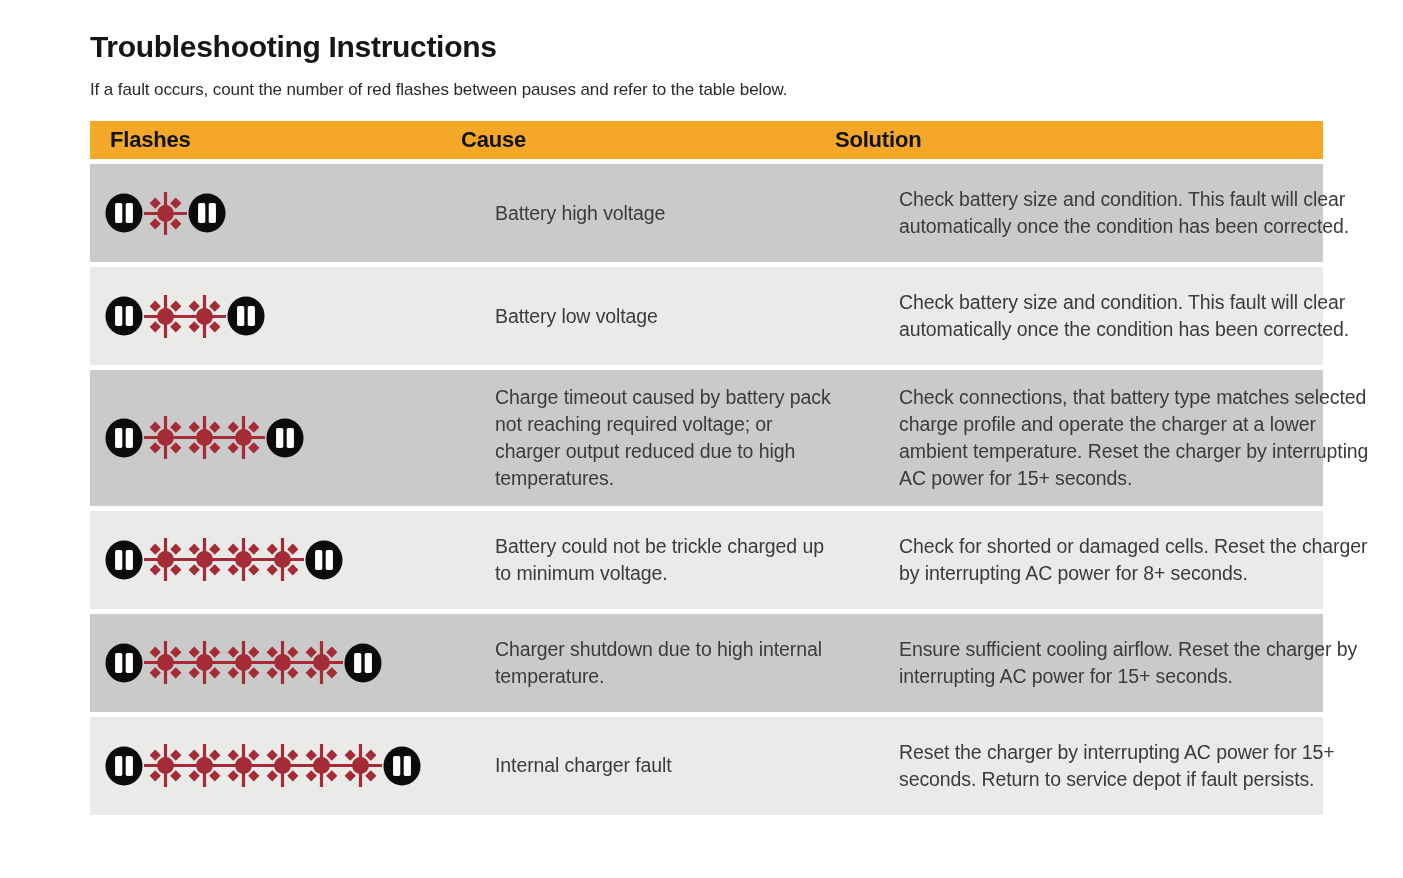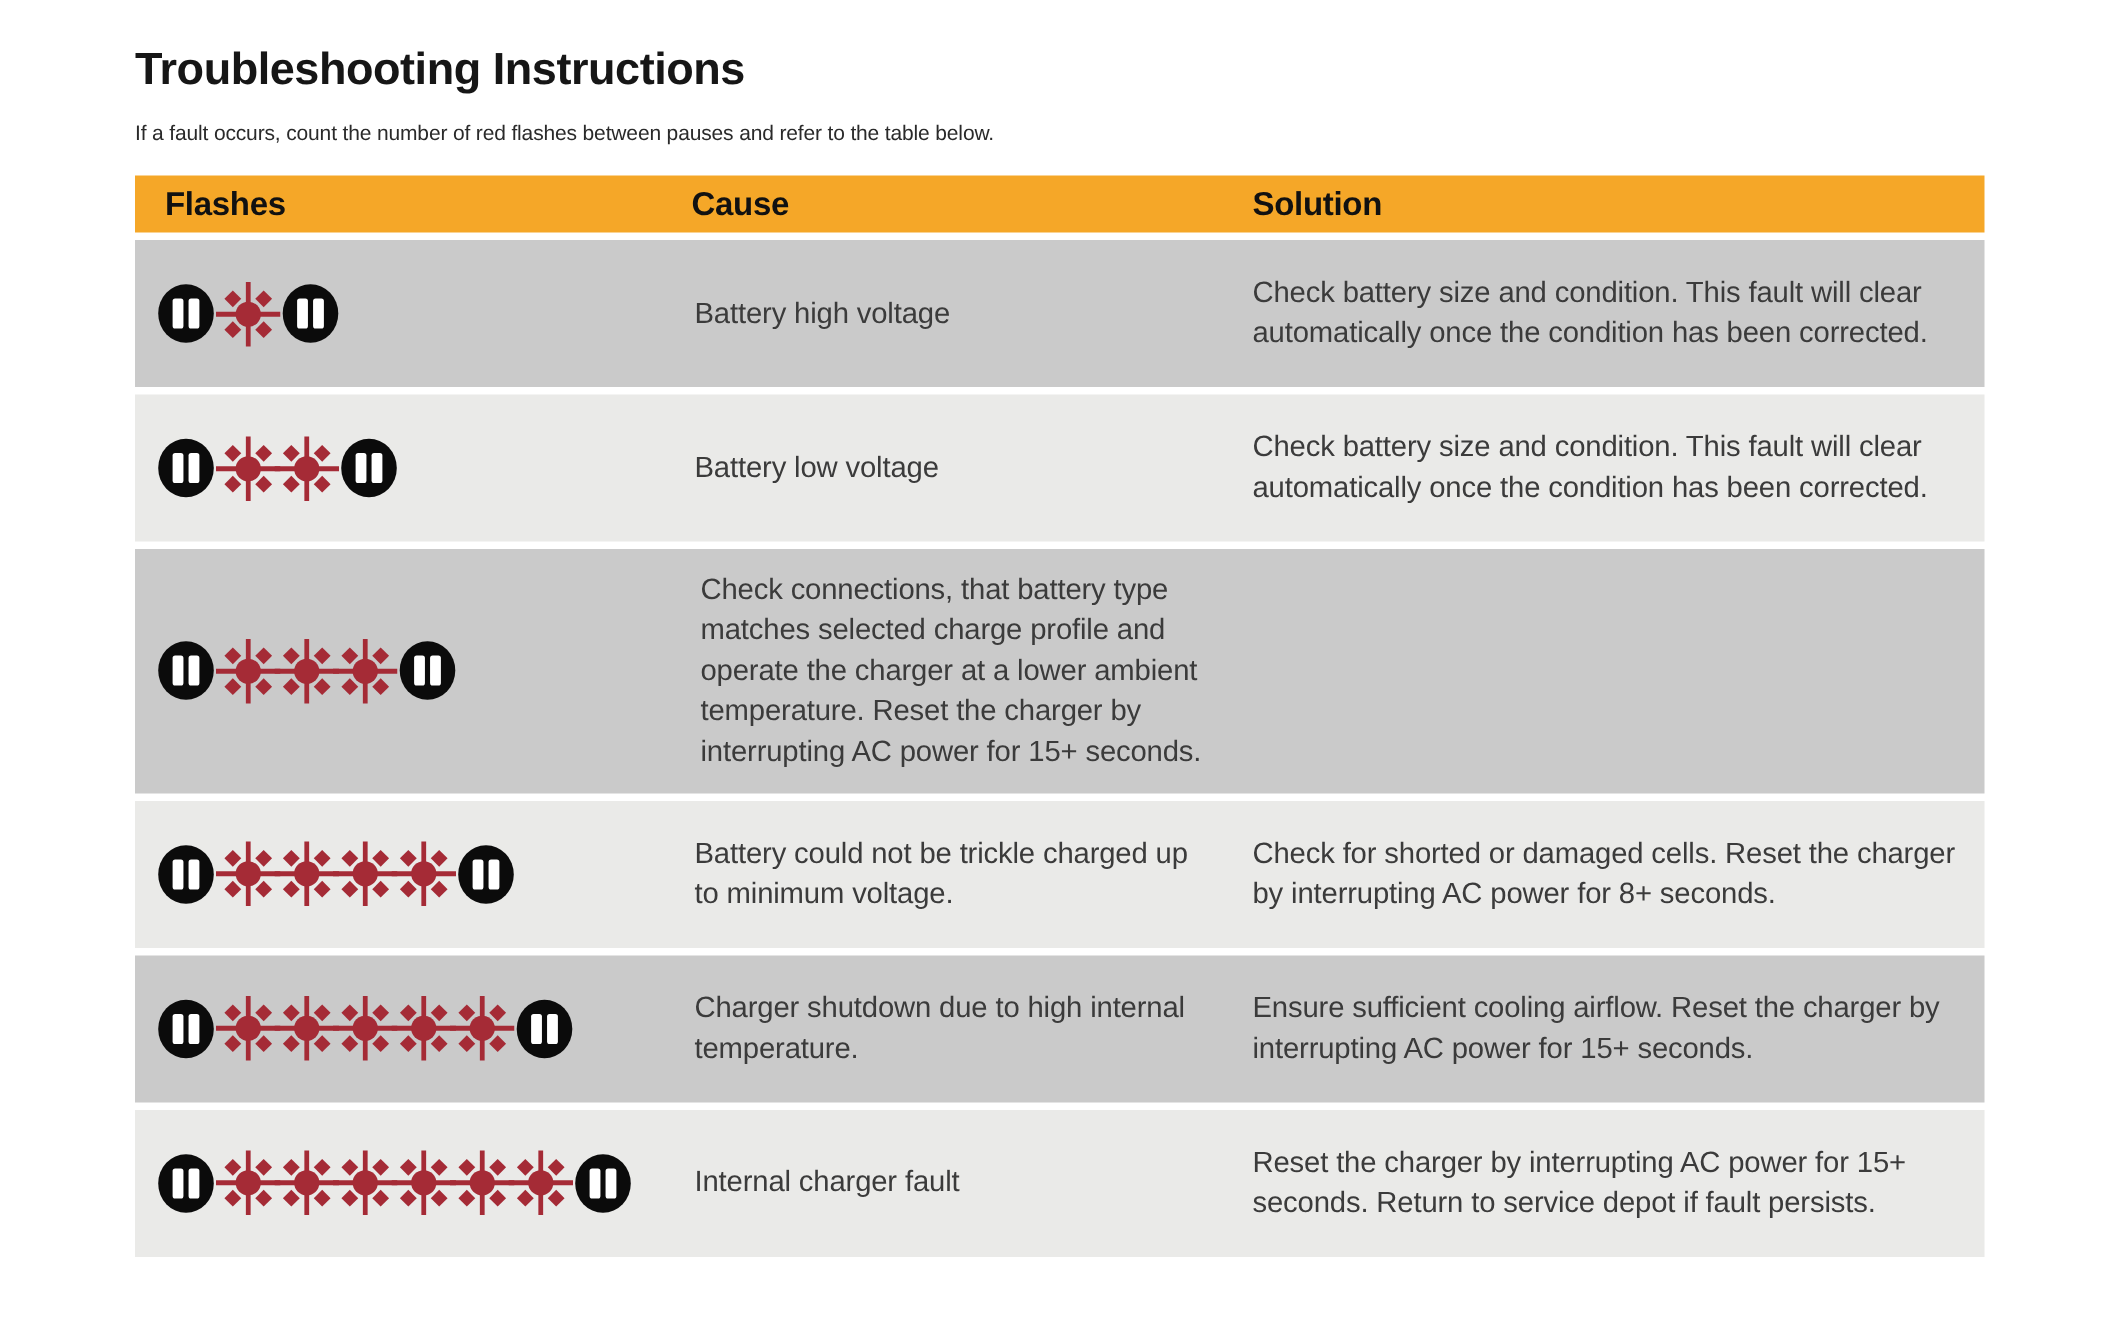--- a/index.html
+++ b/index.html
@@ -23,7 +23,7 @@
     letter-spacing:-0.3px;margin:20px 0 16px 0;
   }
   .doc-subtitle{
-    font-size:14px;color:#2a2a2a;margin:0 0 21px 0;letter-spacing:-0.1px;
+    font-size:17px;color:#2a2a2a;margin:0 0 21px 0;letter-spacing:-0.1px;
   }
   .tbl{width:100%;}
   .tbl-header{

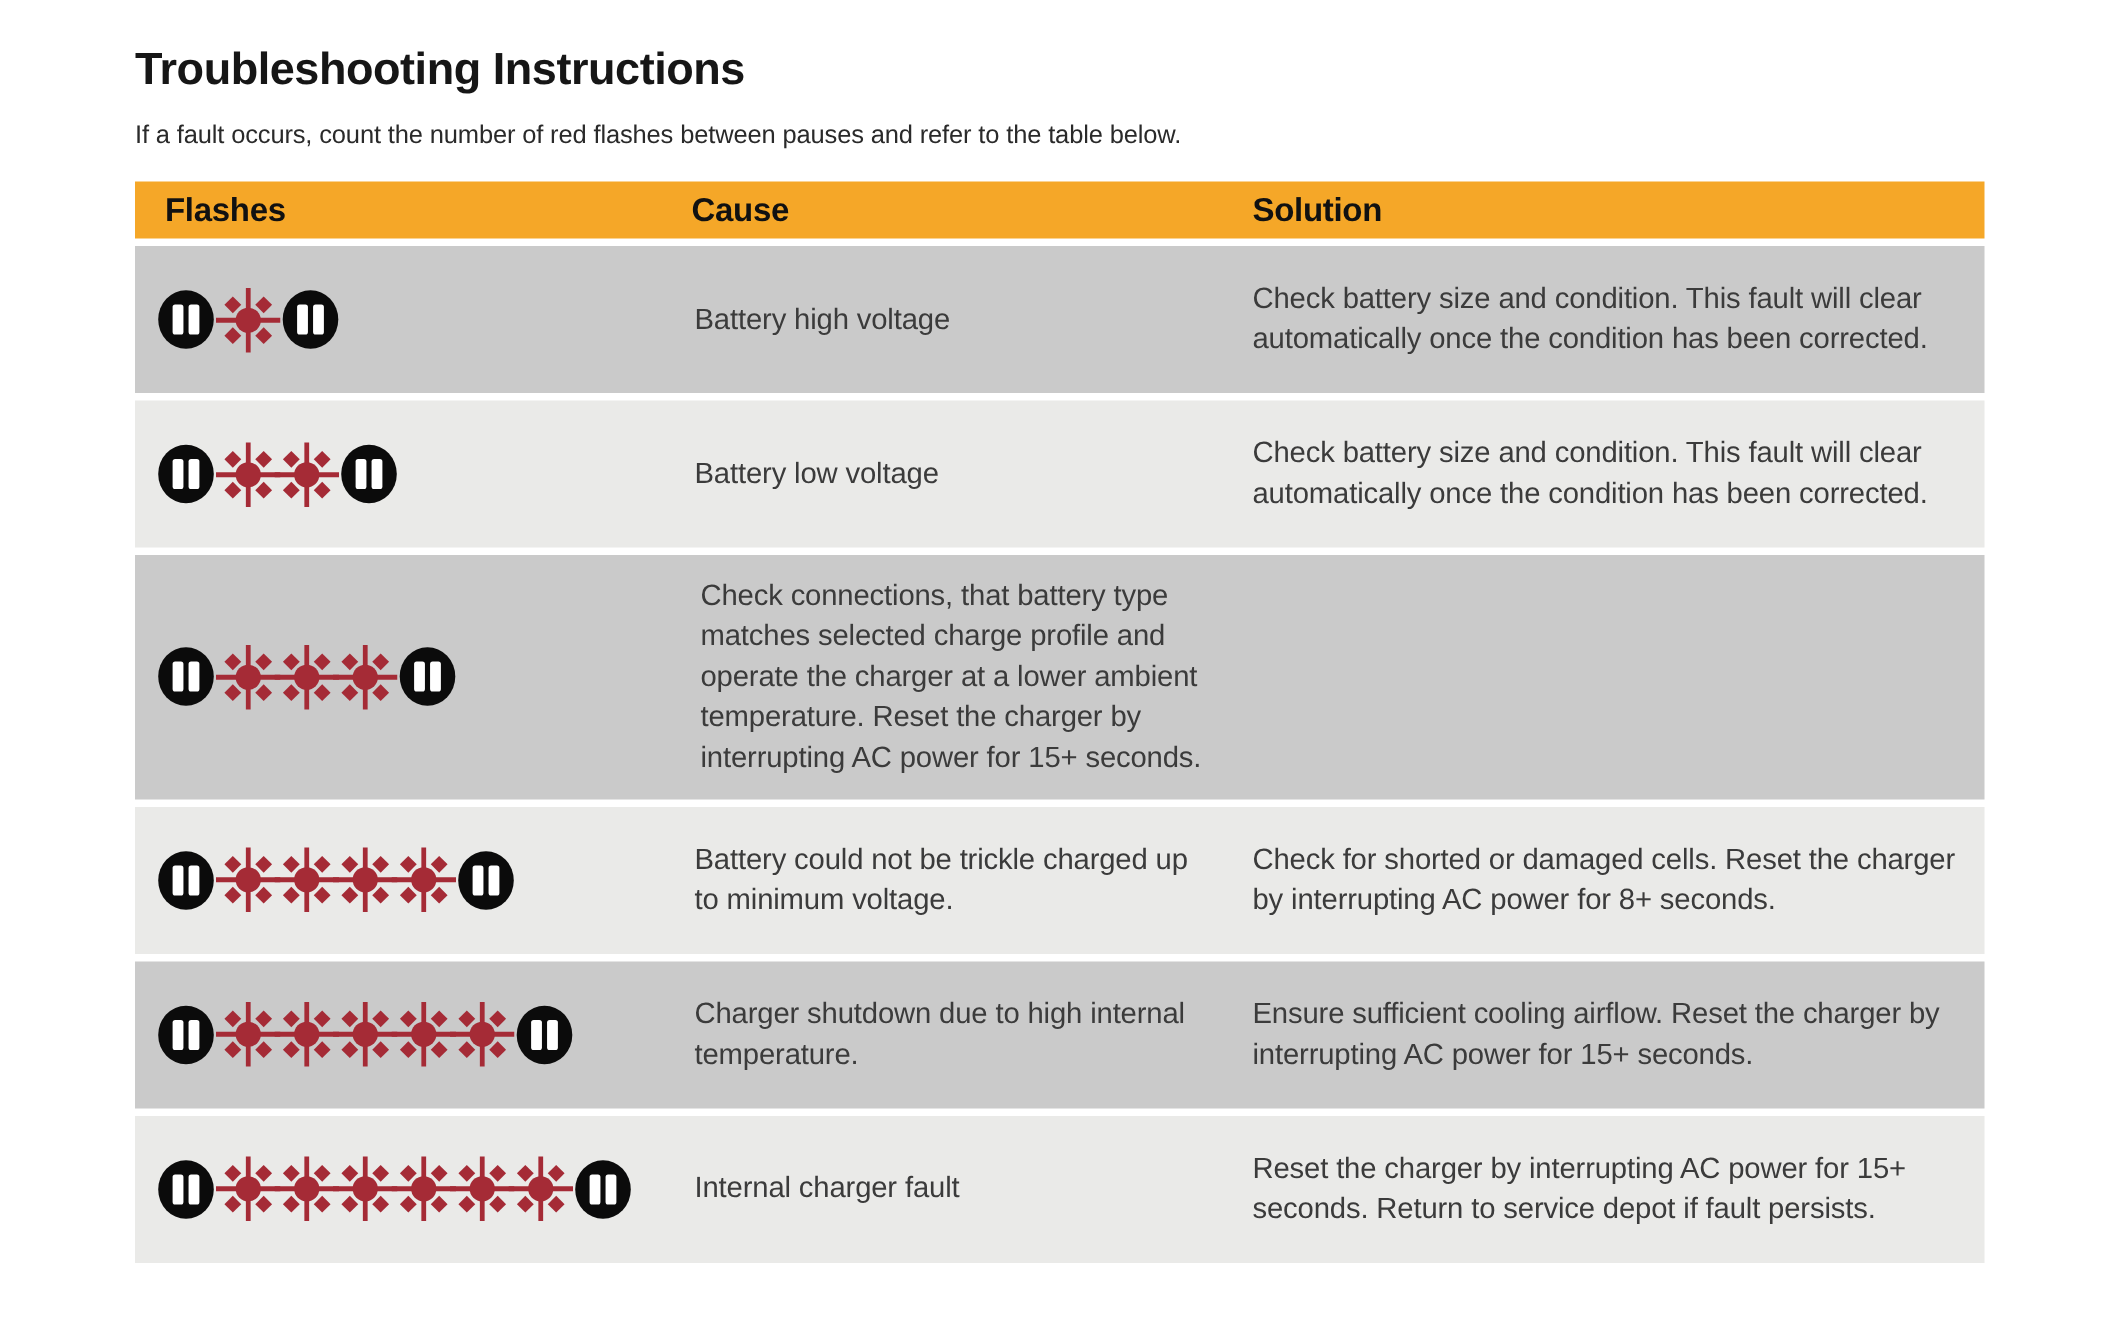--- a/index.html
+++ b/index.html
@@ -40,7 +40,7 @@
   .tbl-rows{width:100%;}
   .row{
     display:grid;grid-template-columns:365px 368px 500px;
-    margin-top:5px;align-items:center;min-height:98px;
+    margin-top:5px;align-items:center;min-height:98px;gap:32px;
   }
   .row-dark{background:var(--row-dark);}
   .row-light{background:var(--row-light);}

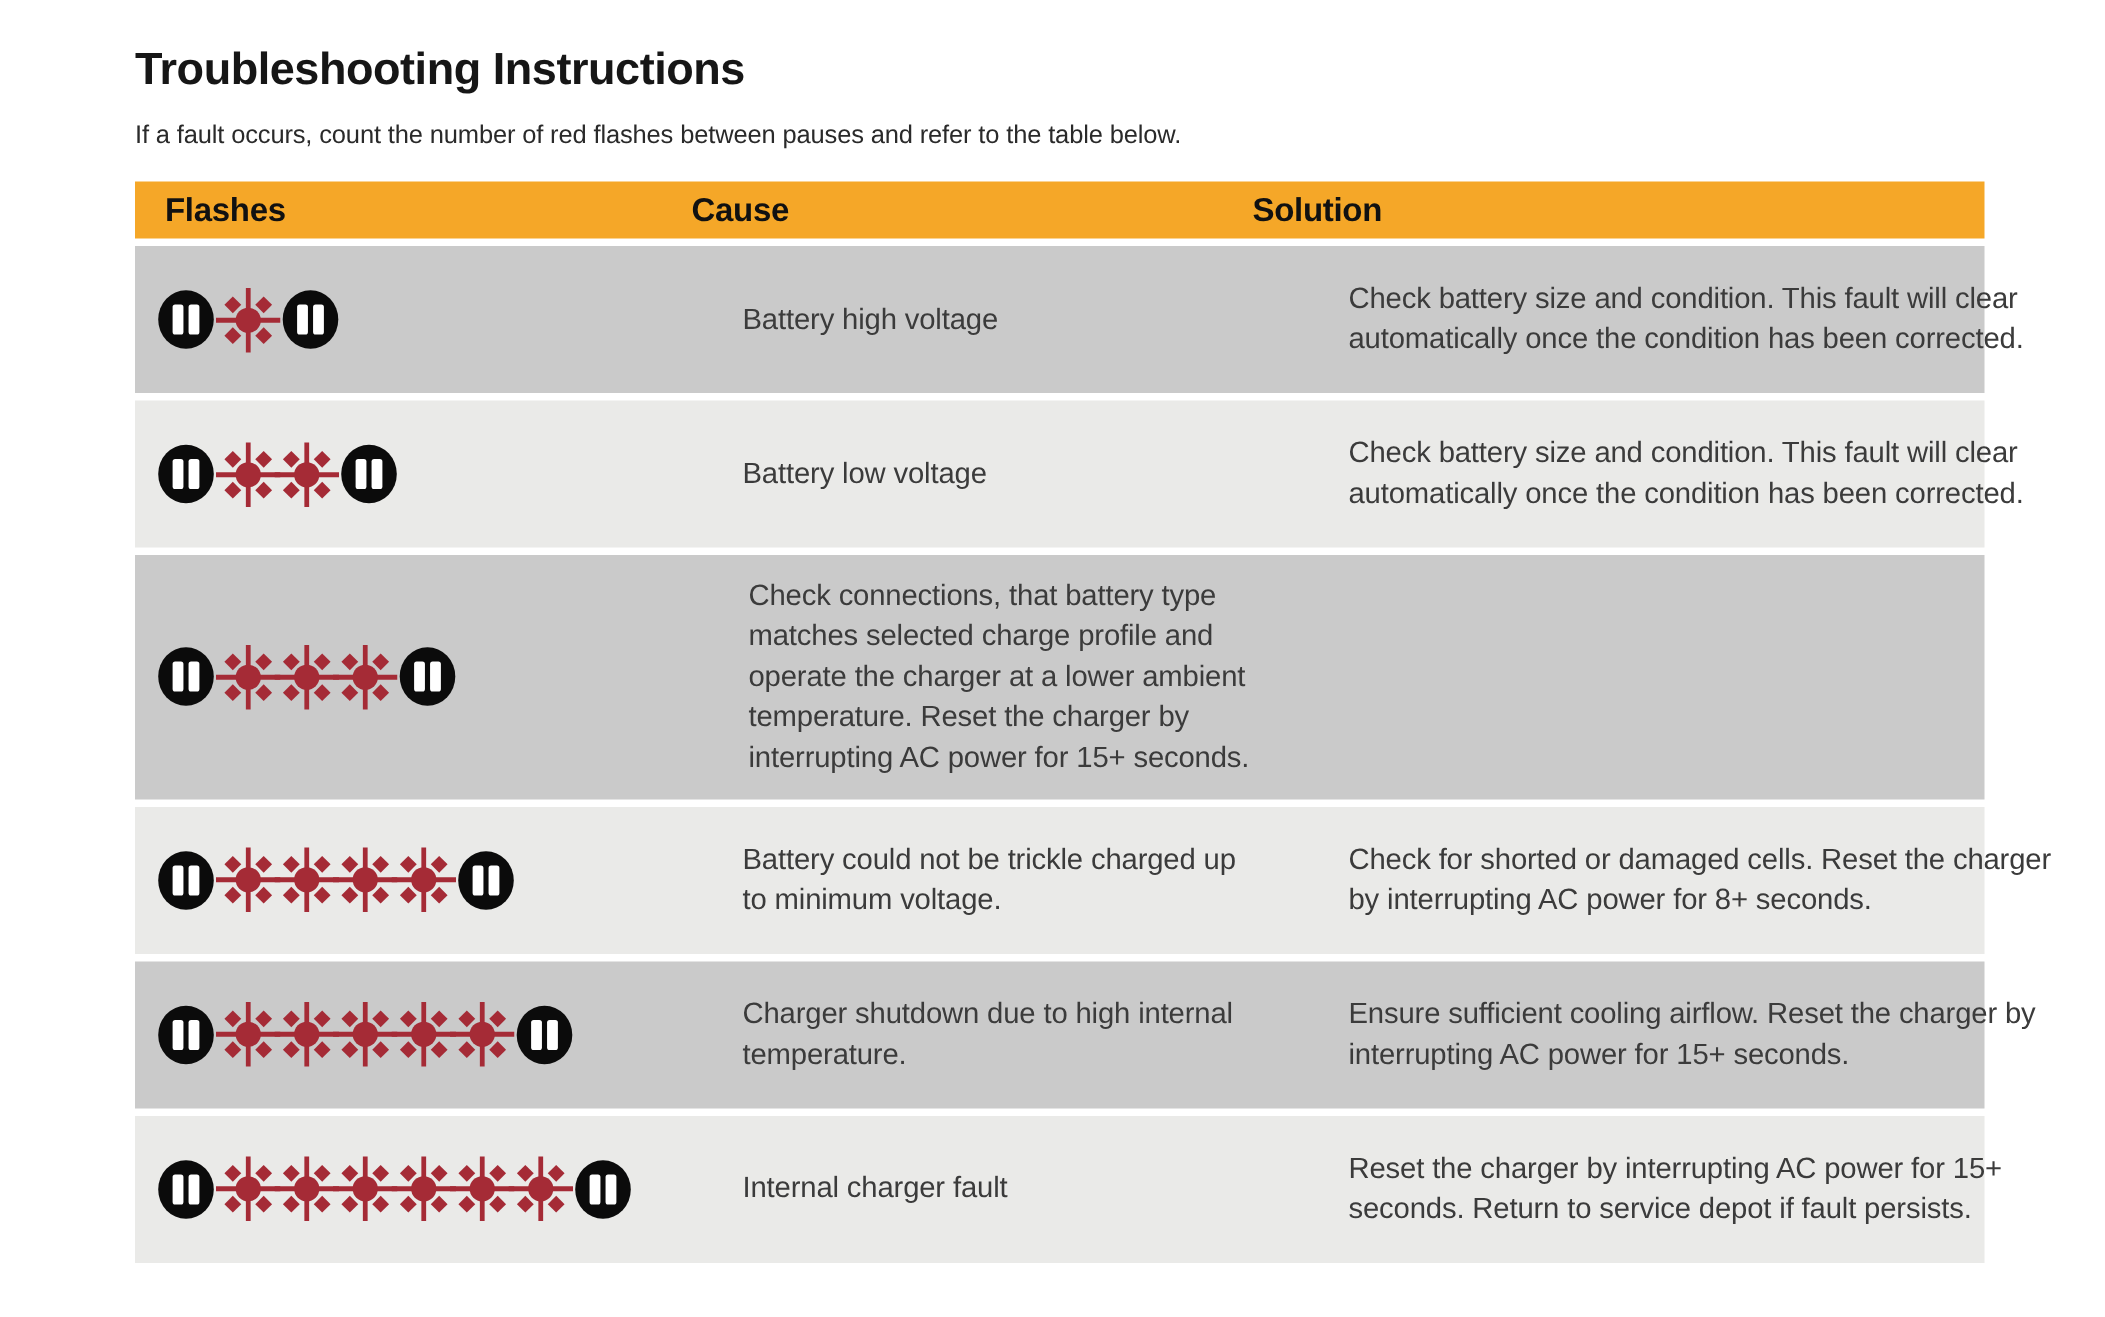--- a/index.html
+++ b/index.html
@@ -195,6 +195,7 @@
               </svg>
             </span>
           </div>
+    <div class="cell cause-cell">Charge timeout caused by battery pack not reaching required voltage; or charger output reduced due to high temperatures.</div>
     <div class="cell solution-cell">Check connections, that battery type matches selected charge profile and operate the charger at a lower ambient temperature. Reset the charger by interrupting AC power for 15+ seconds.</div>
   </div>
 

